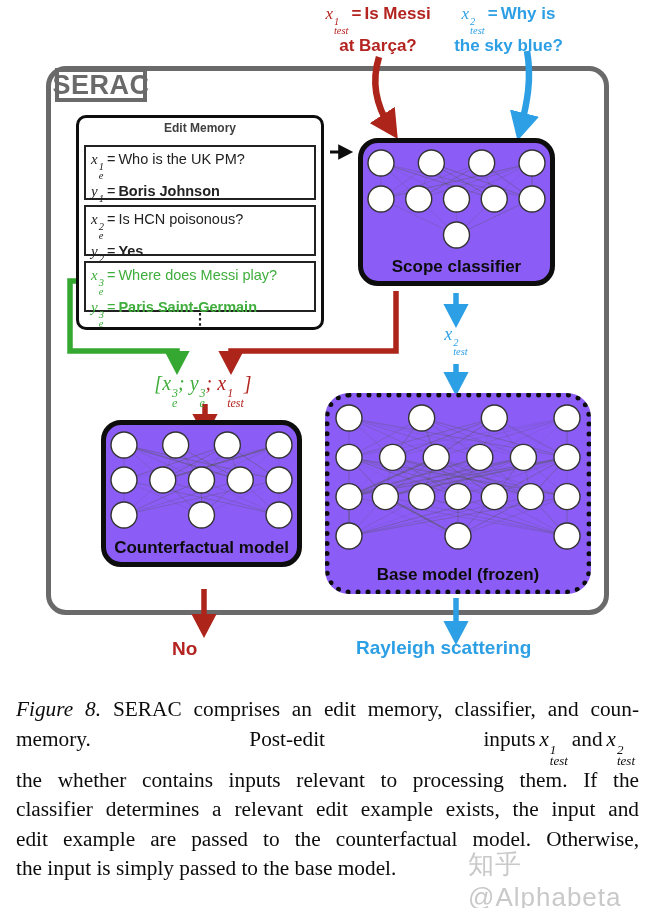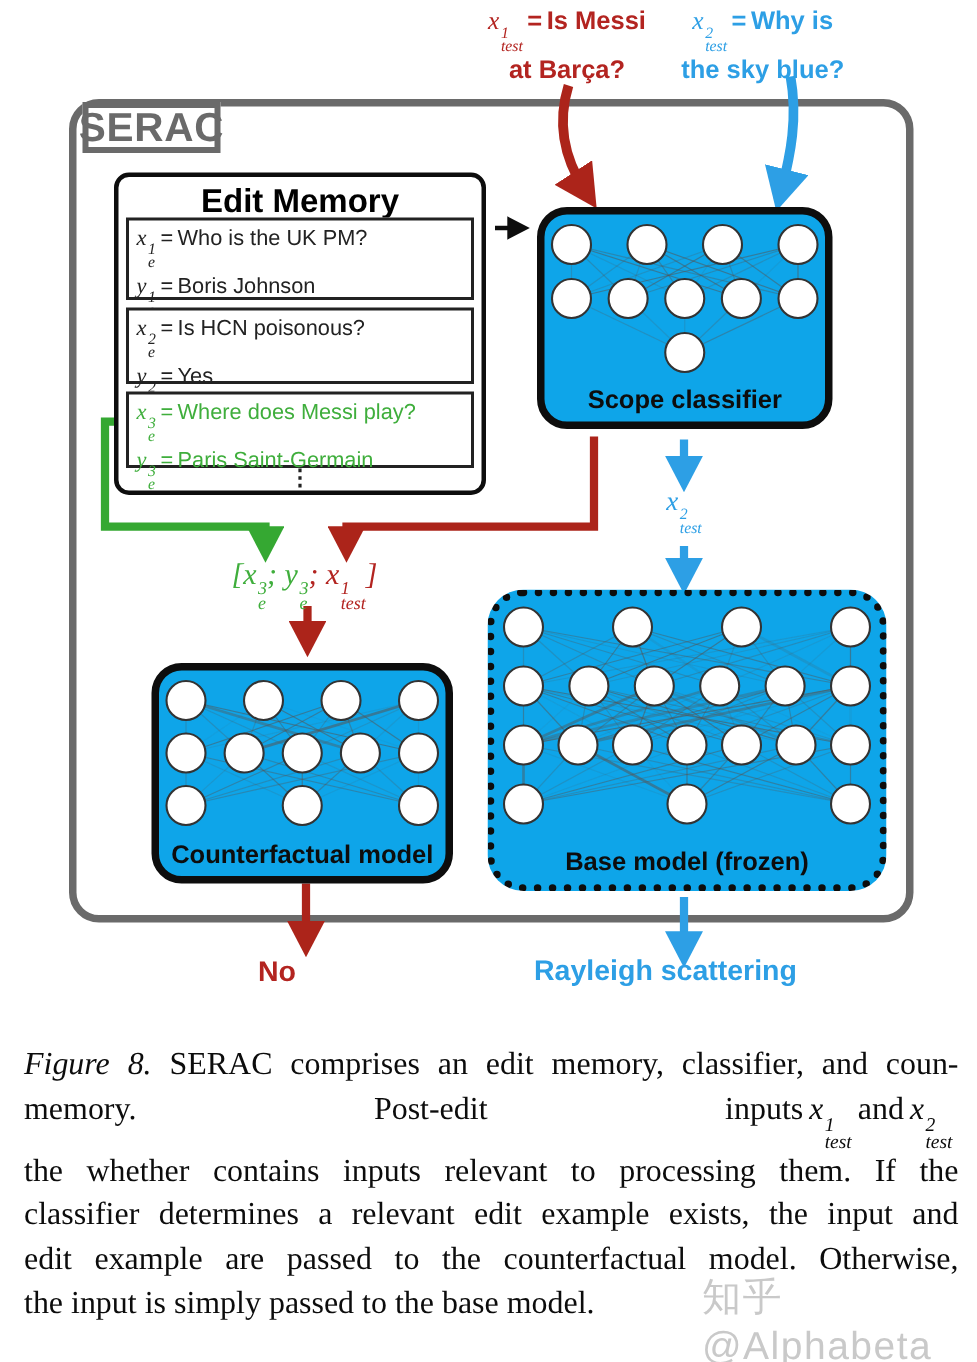--- a/index.html
+++ b/index.html
@@ -36,8 +36,8 @@
   
   #memory-box{left:76px;top:115px;width:248px;height:215px;background:#fff;
     border:3px solid #0d0d0d;border-radius:10px;z-index:3}
-  #memory-title{width:100%;text-align:center;font-weight:bold;font-size:22px;
-    color:#000000;margin-top:3px}
+  #memory-title{width:100%;text-align:center;font-weight:bold;font-size:12px;
+    color:#404040;margin-top:3px}
   .mem-entry{position:absolute;left:5px;right:5px;border:2px solid #222;
     background:#fff;padding:1px 5px;font-size:14.5px;line-height:23px;color:#222}
   .mem-entry .m{font-size:15px}

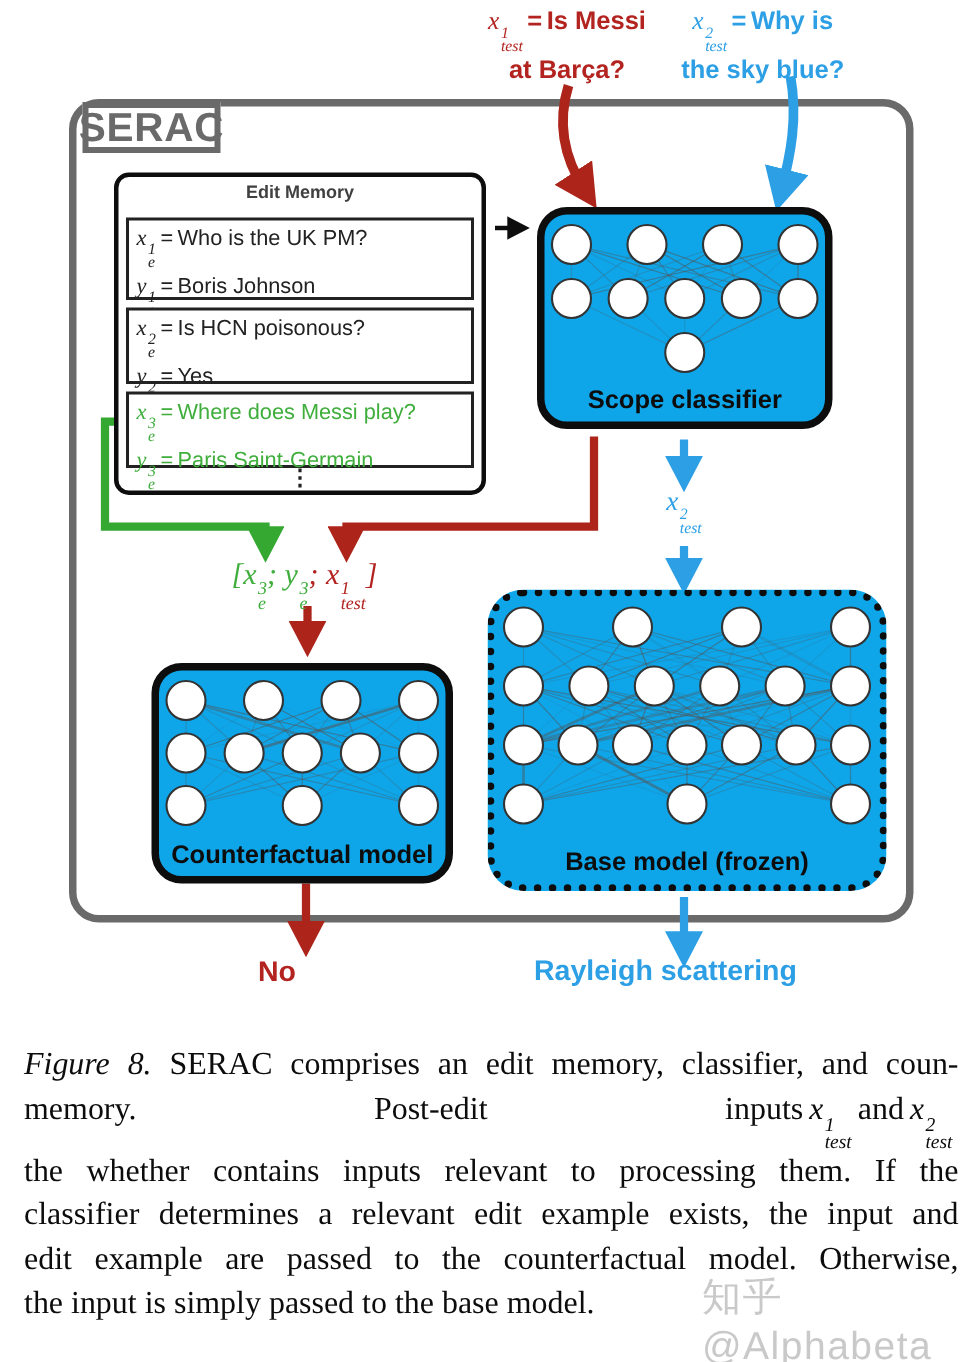--- a/index.html
+++ b/index.html
@@ -41,7 +41,7 @@
   .mem-entry{position:absolute;left:5px;right:5px;border:2px solid #222;
     background:#fff;padding:1px 5px;font-size:14.5px;line-height:23px;color:#222}
   .mem-entry .m{font-size:15px}
-  .mem-entry .ans{font-weight:normal}
+  .mem-entry .ans{font-weight:bold}
   #mem-e1{top:27px;height:55px}
   #mem-e2{top:87px;height:51px}
   #mem-e3{top:143px;height:51px}

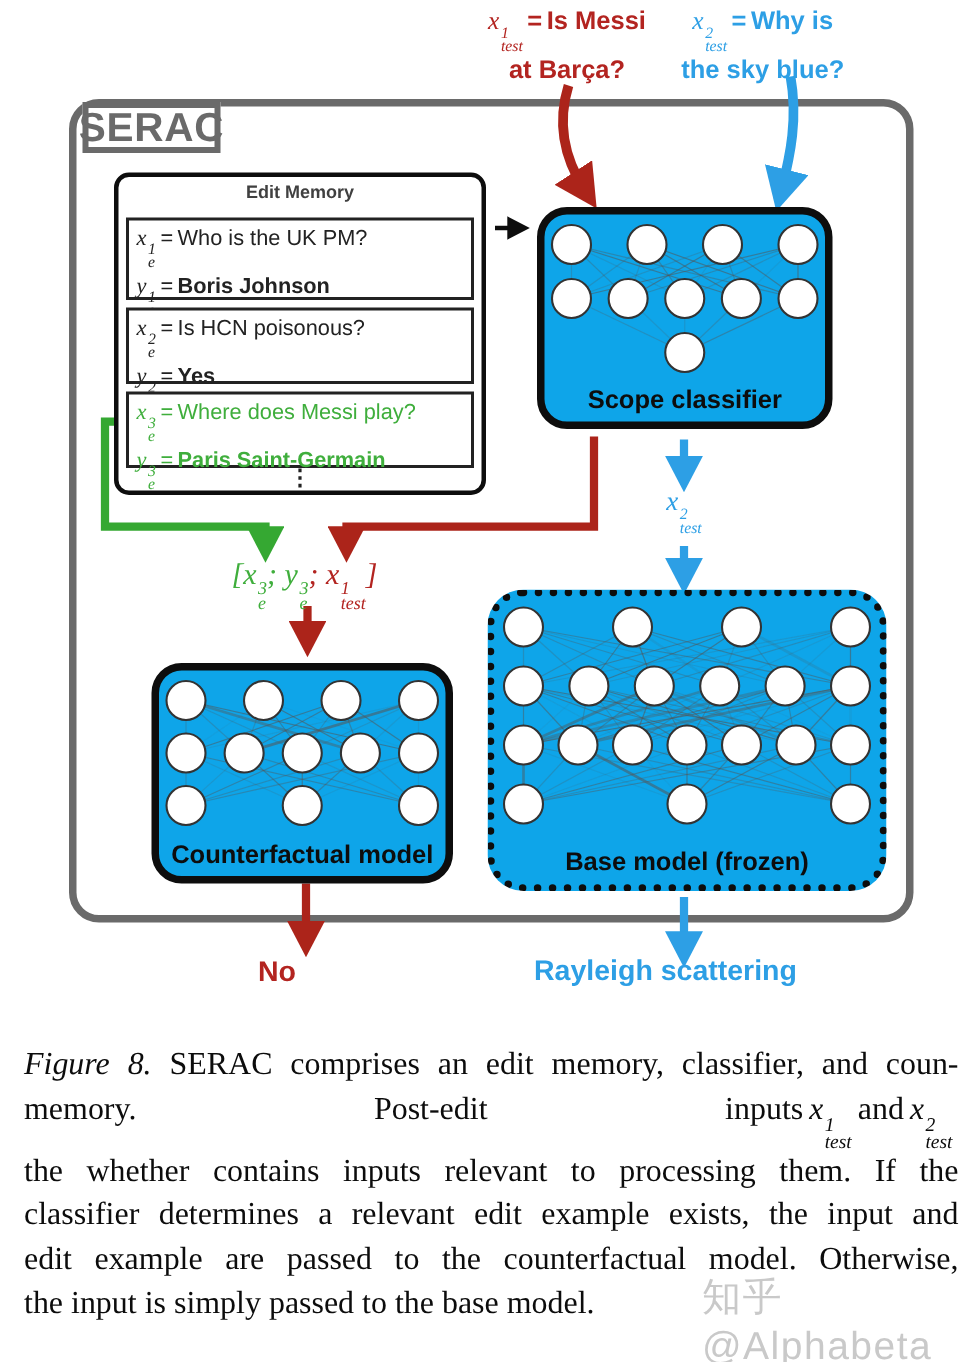--- a/index.html
+++ b/index.html
@@ -50,7 +50,7 @@
     font-size:15px;font-weight:bold;color:#222;line-height:18px}
 
   
-  .model-box{position:absolute;background:#0ea5e9;border:5px solid #0d0d0d;
+  .model-box{position:absolute;background:#8b5cf6;border:5px solid #0d0d0d;
     border-radius:20px;z-index:3}
   .model-box svg{display:block;margin:5px auto 0}
   .model-label{position:absolute;bottom:4px;left:0;width:100%;text-align:center;

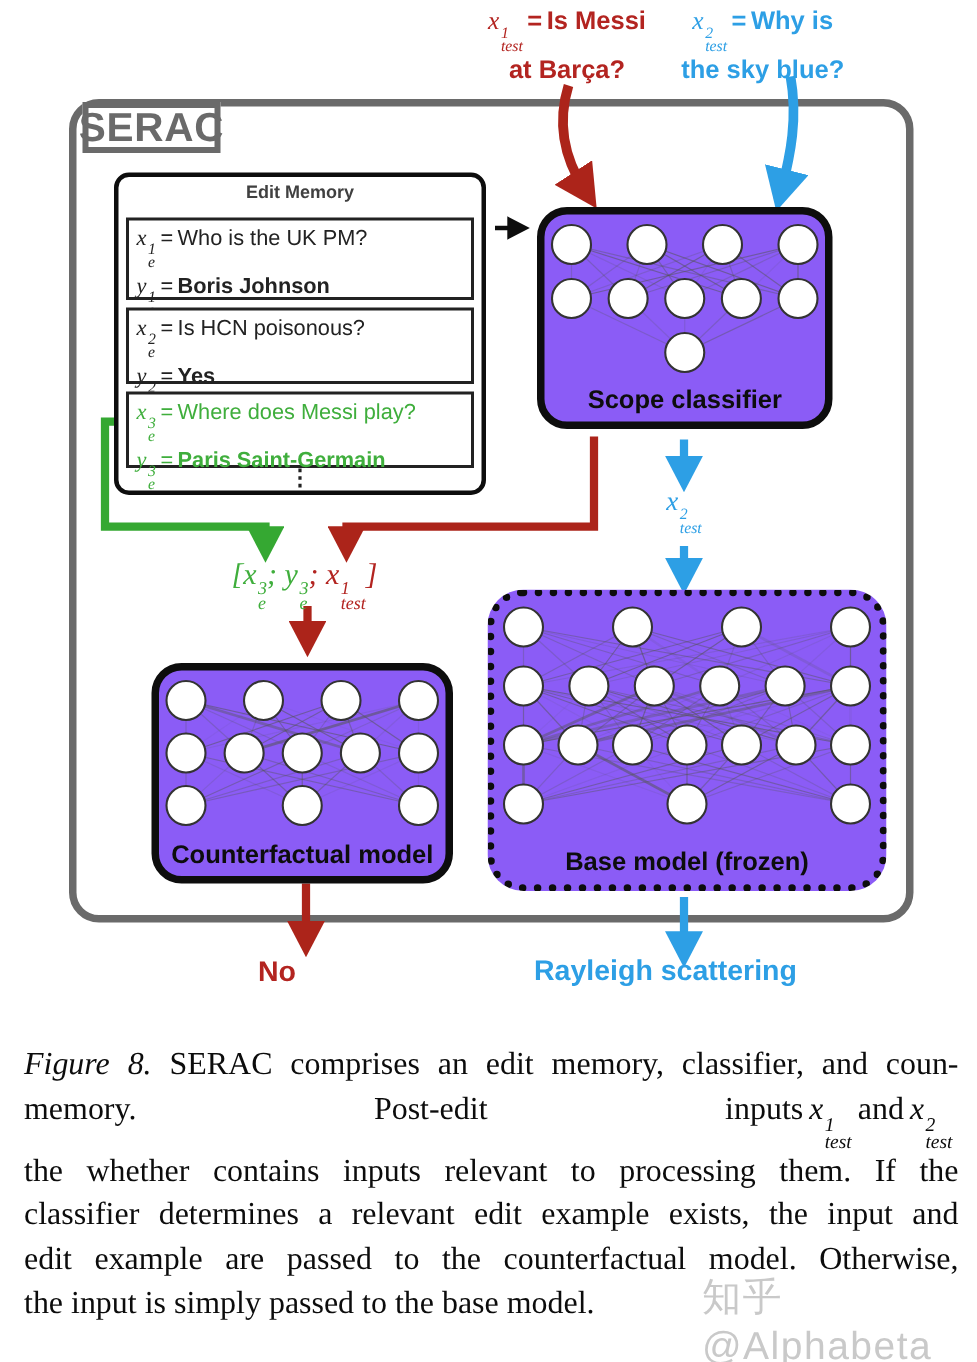--- a/index.html
+++ b/index.html
@@ -56,7 +56,7 @@
   .model-label{position:absolute;bottom:4px;left:0;width:100%;text-align:center;
     font-weight:bold;font-size:17px;color:#0d0d0d}
   #scope-box{left:358px;top:138px;width:197px;height:148px}
-  #cf-box{left:101px;top:442px;width:201px;height:147px}
+  #cf-box{left:101px;top:420px;width:201px;height:147px}
   #base-box{left:325px;top:393px;width:266px;height:201px;border-style:dotted;
     border-width:5px;border-radius:24px}
 

